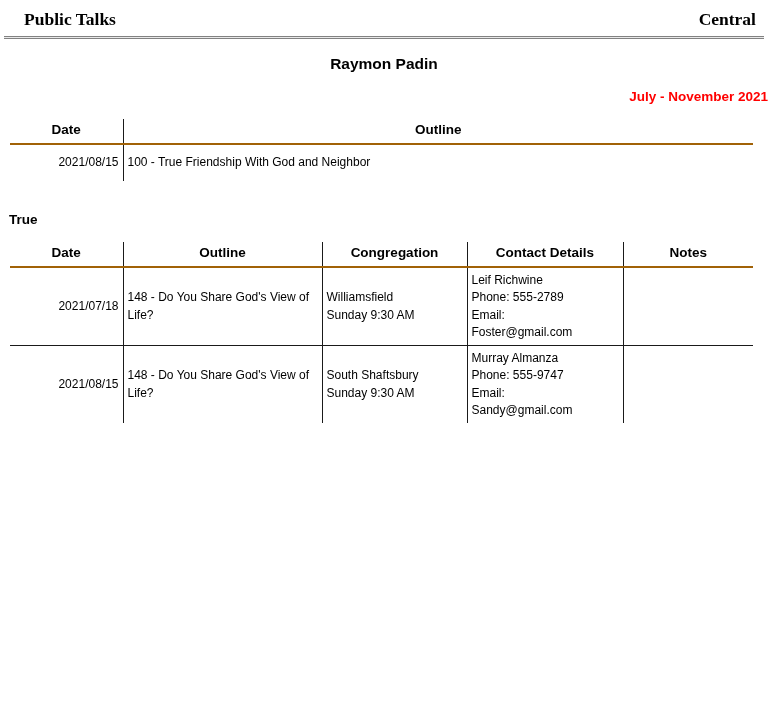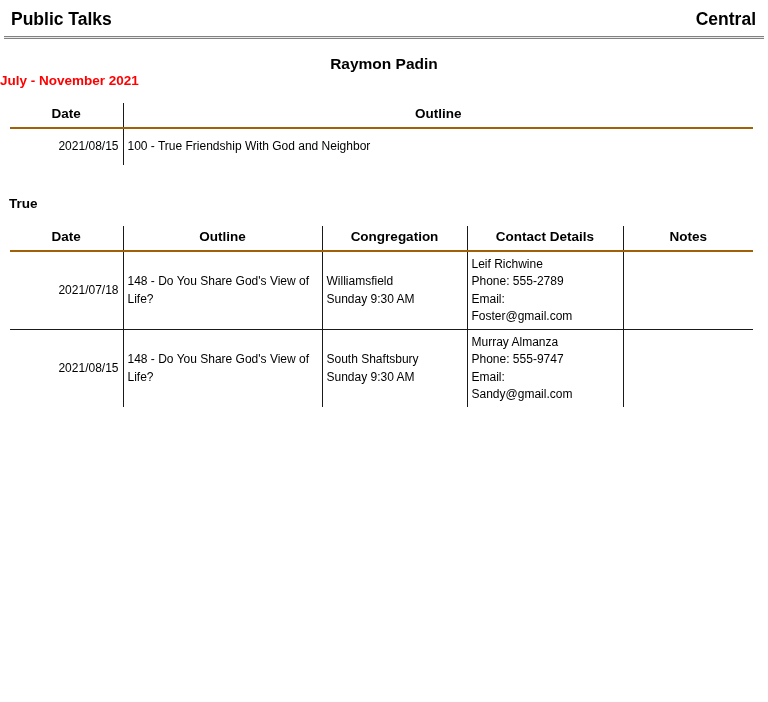--- a/index.html
+++ b/index.html
@@ -24,7 +24,8 @@
     display: flex;
     justify-content: space-between;
     align-items: flex-end;
-    padding: 9px 12px 0 11px;
+    padding: 9px 12px 0 24px;
+    font-family: Liberation Serif, serif;
   }
   .topbar .left, .topbar .right {
     font-size: 17.5px;

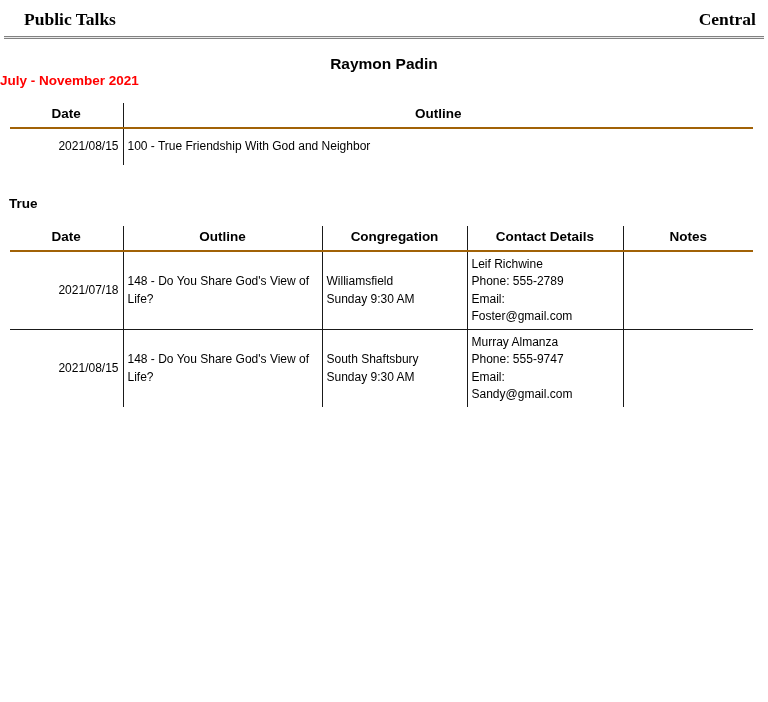--- a/index.html
+++ b/index.html
@@ -48,8 +48,8 @@
     line-height: 19px;
   }
   .date-range {
-    margin-top: 0;
-    text-align: left;
+    margin-top: 16px;
+    text-align: right;
     font-size: 13.5px;
     font-weight: bold;
     line-height: 16px;

